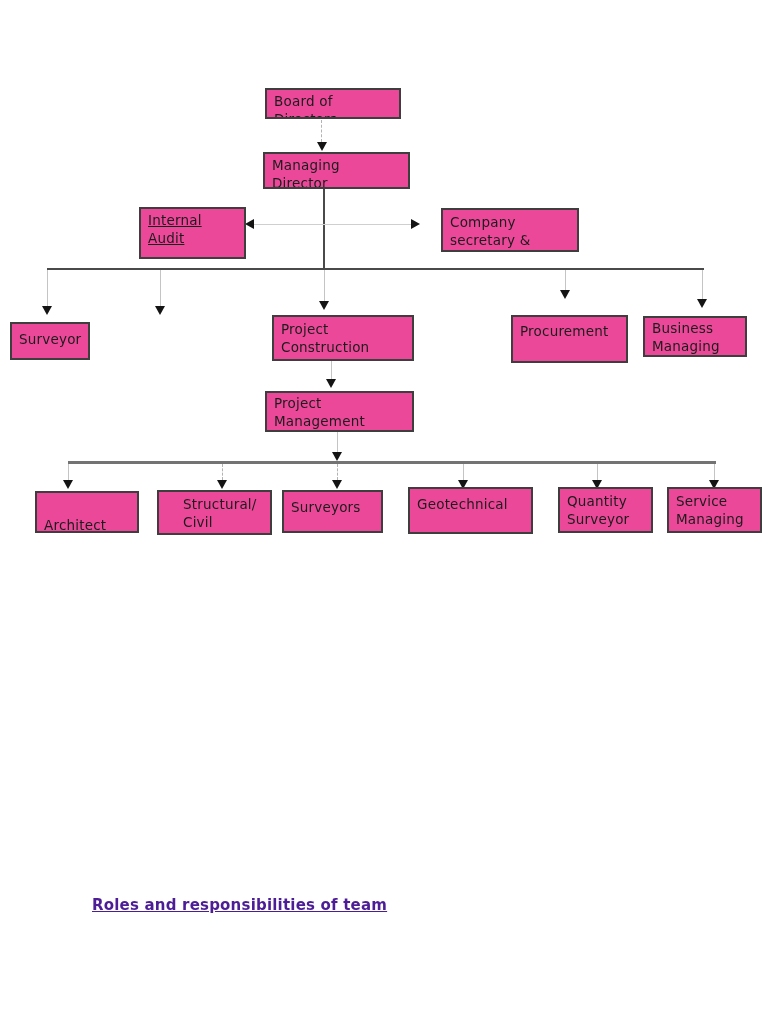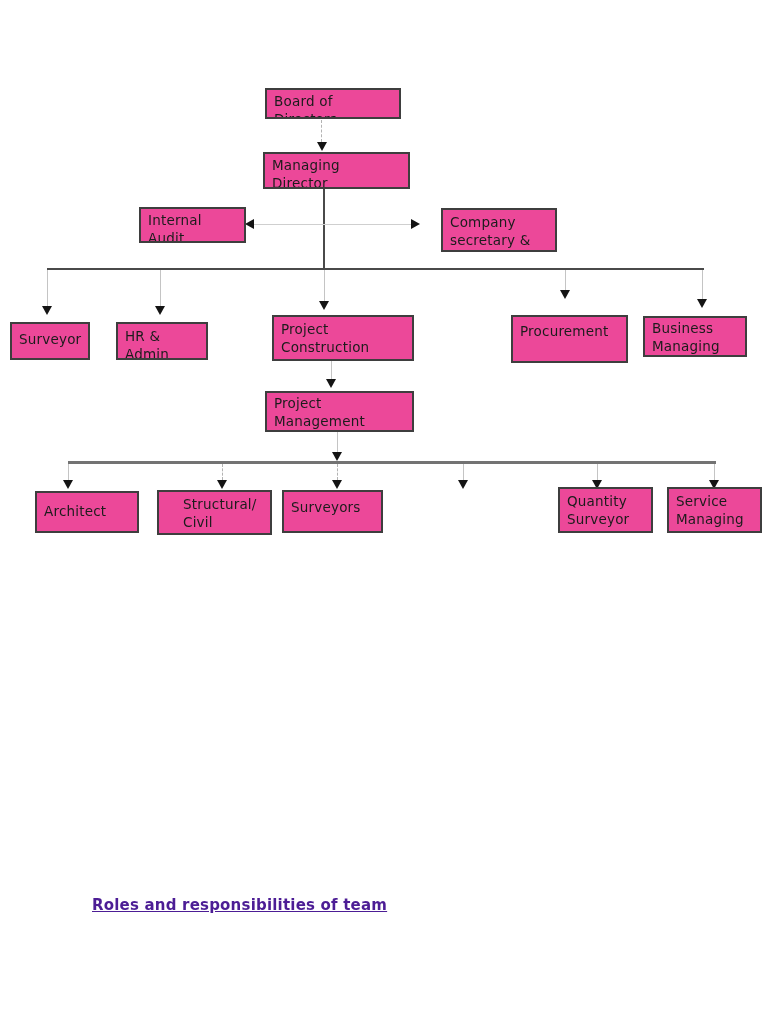--- a/index.html
+++ b/index.html
@@ -19,7 +19,7 @@
   }
   #n-board{left:265px;top:88px;width:136px;height:31px;}
   #n-managing{left:263px;top:152px;width:147px;height:37px;}
-  #n-internal{left:139px;top:207px;width:107px;height:36px;}
+  #n-internal{left:139px;top:207px;width:107px;height:52px;text-decoration:underline;}
   #n-company{left:441px;top:208px;width:116px;height:44px;padding-top:4px;}
   #n-finance{left:10px;top:322px;width:80px;height:38px;padding-top:7px;}
   #n-hr{left:116px;top:322px;width:92px;height:38px;padding-top:4px;}

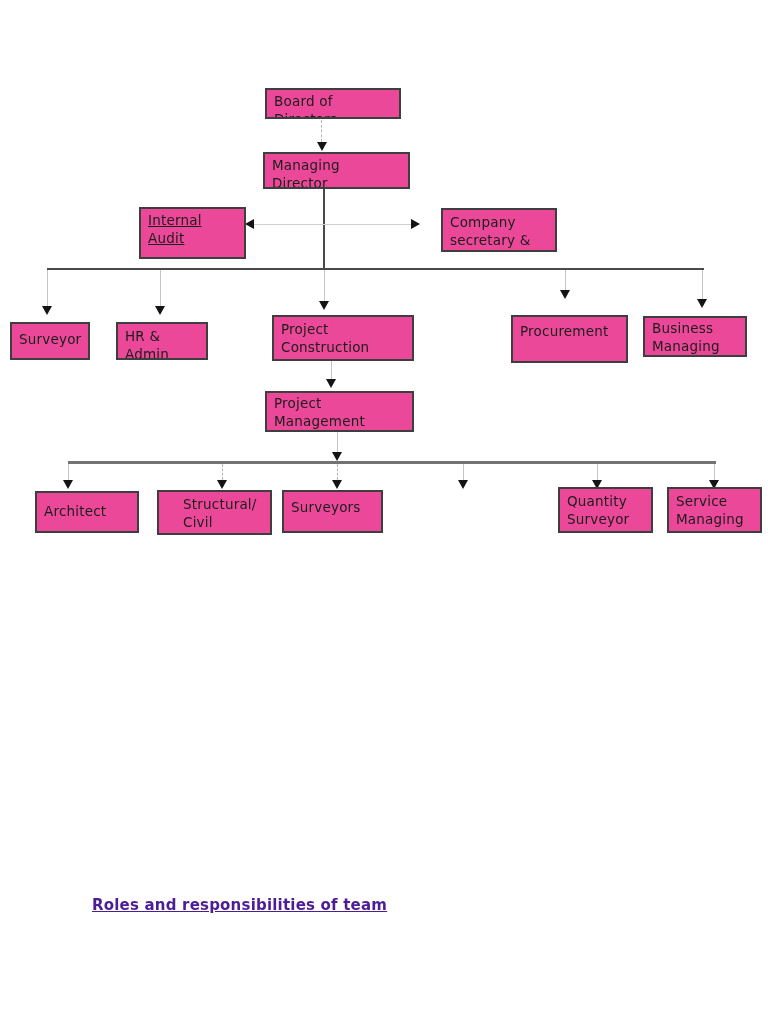--- a/index.html
+++ b/index.html
@@ -20,7 +20,7 @@
   #n-board{left:265px;top:88px;width:136px;height:31px;}
   #n-managing{left:263px;top:152px;width:147px;height:37px;}
   #n-internal{left:139px;top:207px;width:107px;height:52px;text-decoration:underline;}
-  #n-company{left:441px;top:208px;width:116px;height:44px;padding-top:4px;}
+  #n-company{left:441px;top:208px;width:138px;height:44px;padding-top:4px;}
   #n-finance{left:10px;top:322px;width:80px;height:38px;padding-top:7px;}
   #n-hr{left:116px;top:322px;width:92px;height:38px;padding-top:4px;}
   #n-projcon{left:272px;top:315px;width:142px;height:46px;padding-top:4px;}

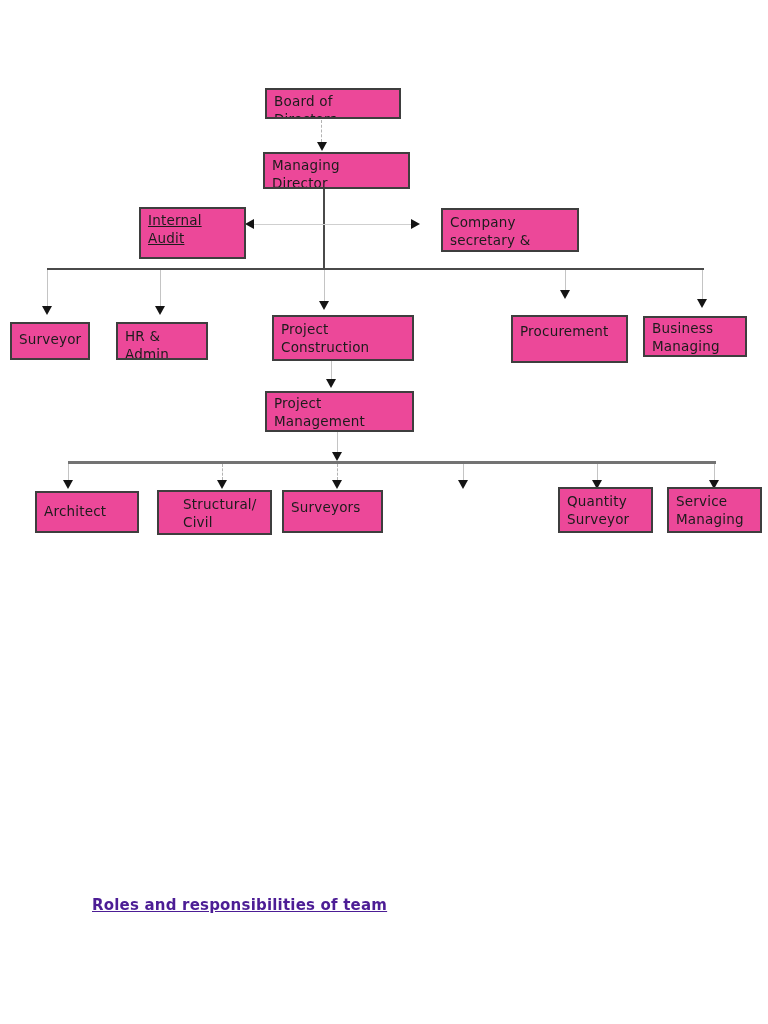--- a/index.html
+++ b/index.html
@@ -123,8 +123,6 @@
   <div class="node" id="n-company">Company
 secretary &amp;</div>
   <div class="node" id="n-finance">Surveyor</div>
-  <div class="node" id="n-hr">HR &amp;
-Admin</div>
   <div class="node" id="n-projcon">Project
 Construction</div>
   <div class="node" id="n-procure">Procurement</div>

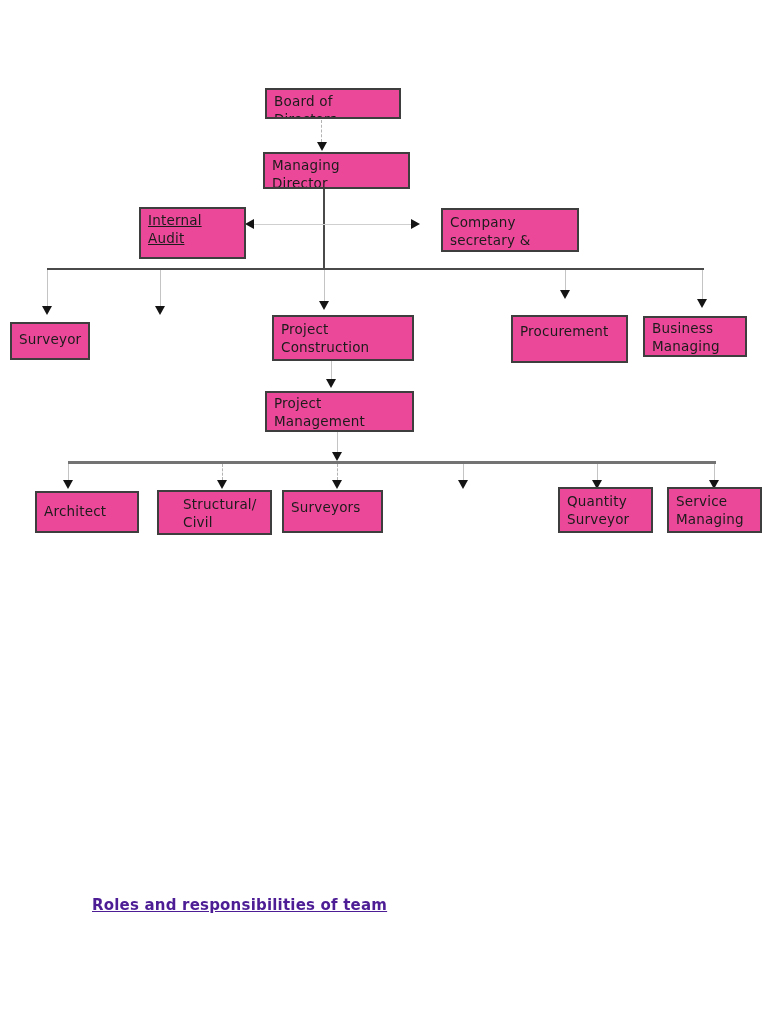--- a/index.html
+++ b/index.html
@@ -134,6 +134,7 @@
   <div class="node" id="n-structural">Structural/
 Civil</div>
   <div class="node" id="n-surveyors">Surveyors</div>
+  <div class="node" id="n-geotech">Geotechnical</div>
   <div class="node" id="n-quantity">Quantity
 Surveyor</div>
   <div class="node" id="n-service">Service

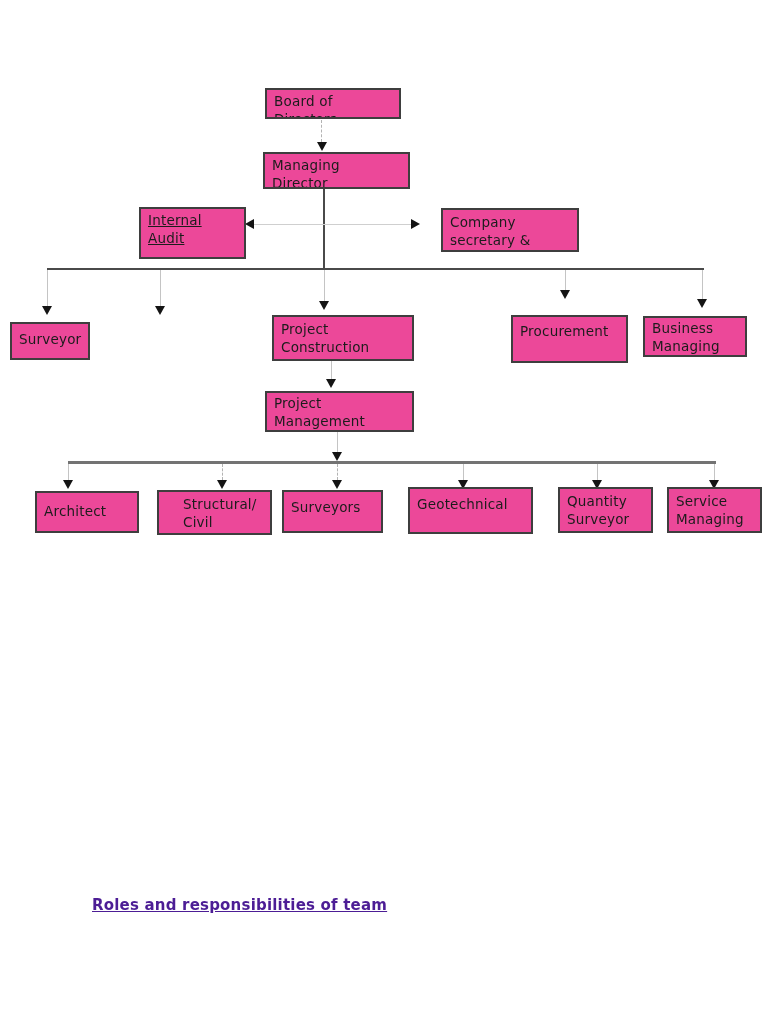--- a/index.html
+++ b/index.html
@@ -27,7 +27,7 @@
   #n-procure{left:511px;top:315px;width:117px;height:48px;padding-top:6px;}
   #n-busdev{left:643px;top:316px;width:104px;height:41px;padding-top:2px;}
   #n-projmgmt{left:265px;top:391px;width:149px;height:41px;padding-top:2px;}
-  #n-architect{left:35px;top:491px;width:104px;height:42px;padding-top:10px;}
+  #n-architect{left:35px;top:491px;width:104px;height:42px;padding-top:24px;}
   #n-structural{left:157px;top:490px;width:115px;height:45px;padding-top:4px;padding-left:24px;}
   #n-surveyors{left:282px;top:490px;width:101px;height:43px;padding-top:7px;}
   #n-geotech{left:408px;top:487px;width:125px;height:47px;padding-top:7px;}

